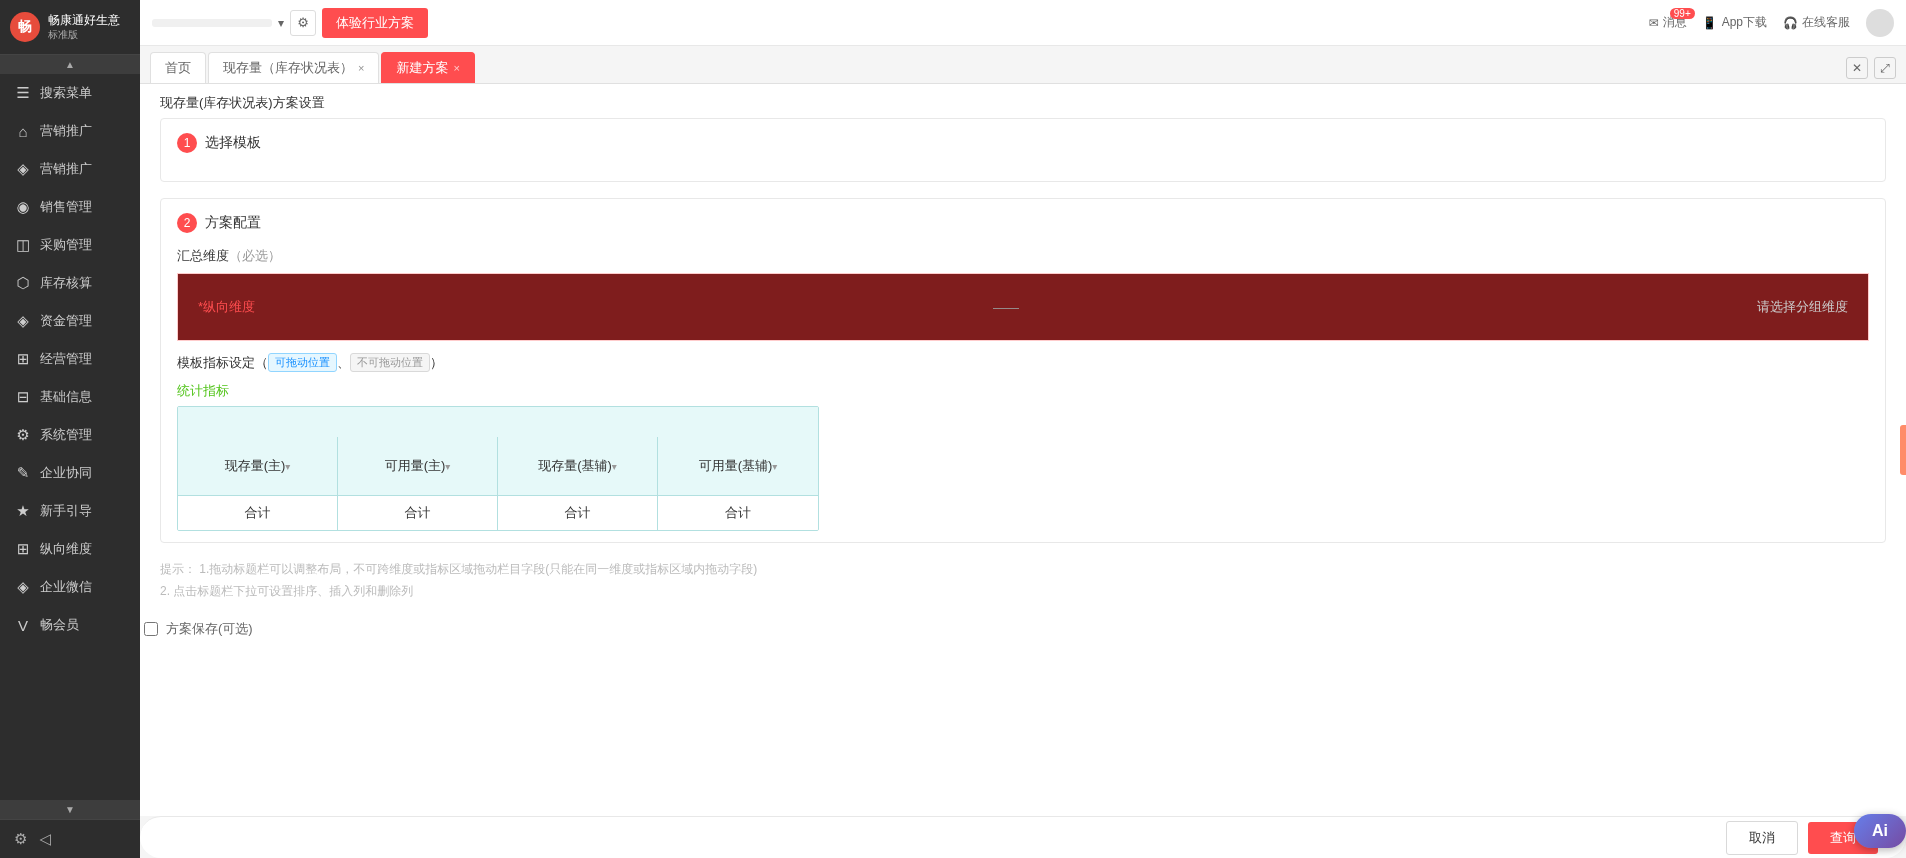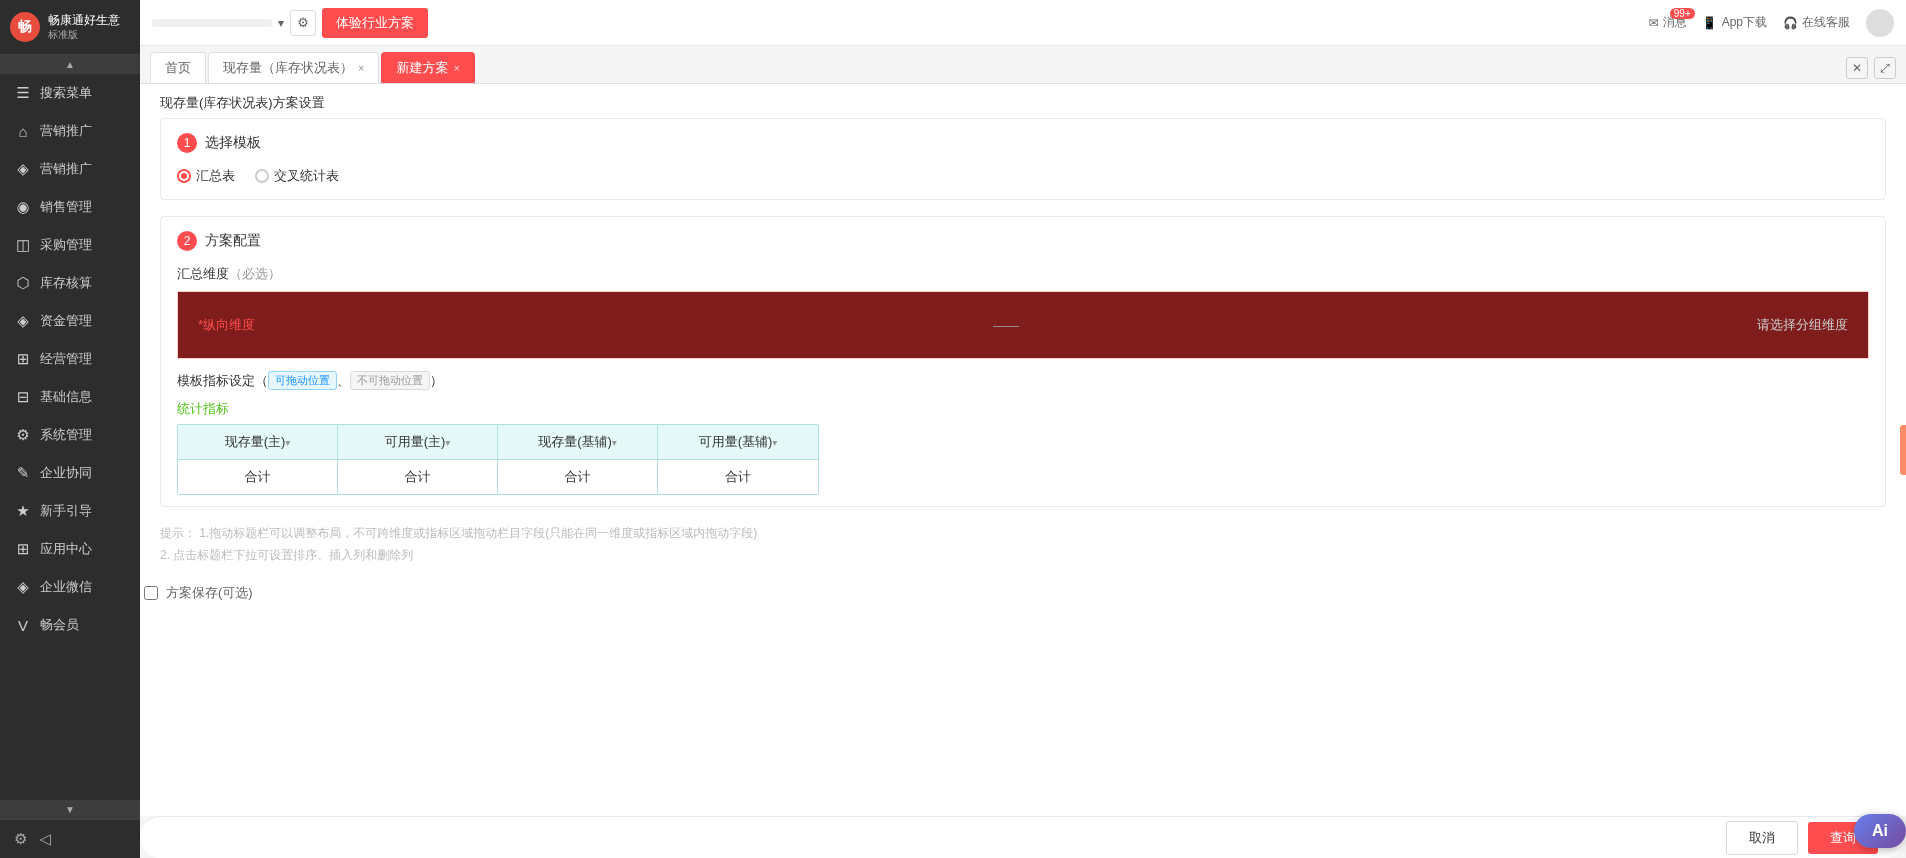--- a/index.html
+++ b/index.html
@@ -510,18 +510,6 @@
       <div class="section-title">
         <div class="step-badge">1</div>
         <span class="section-title-text">选择模板</span>
-      </div>
-      <div class="radio-group">
-        <div class="radio-item">
-          <div class="radio-circle checked">
-            <div class="radio-dot"></div>
-          </div>
-          <span class="radio-label">汇总表</span>
-        </div>
-        <div class="radio-item">
-          <div class="radio-circle"></div>
-          <span class="radio-label">交叉统计表</span>
-        </div>
       </div>
     </div>
 

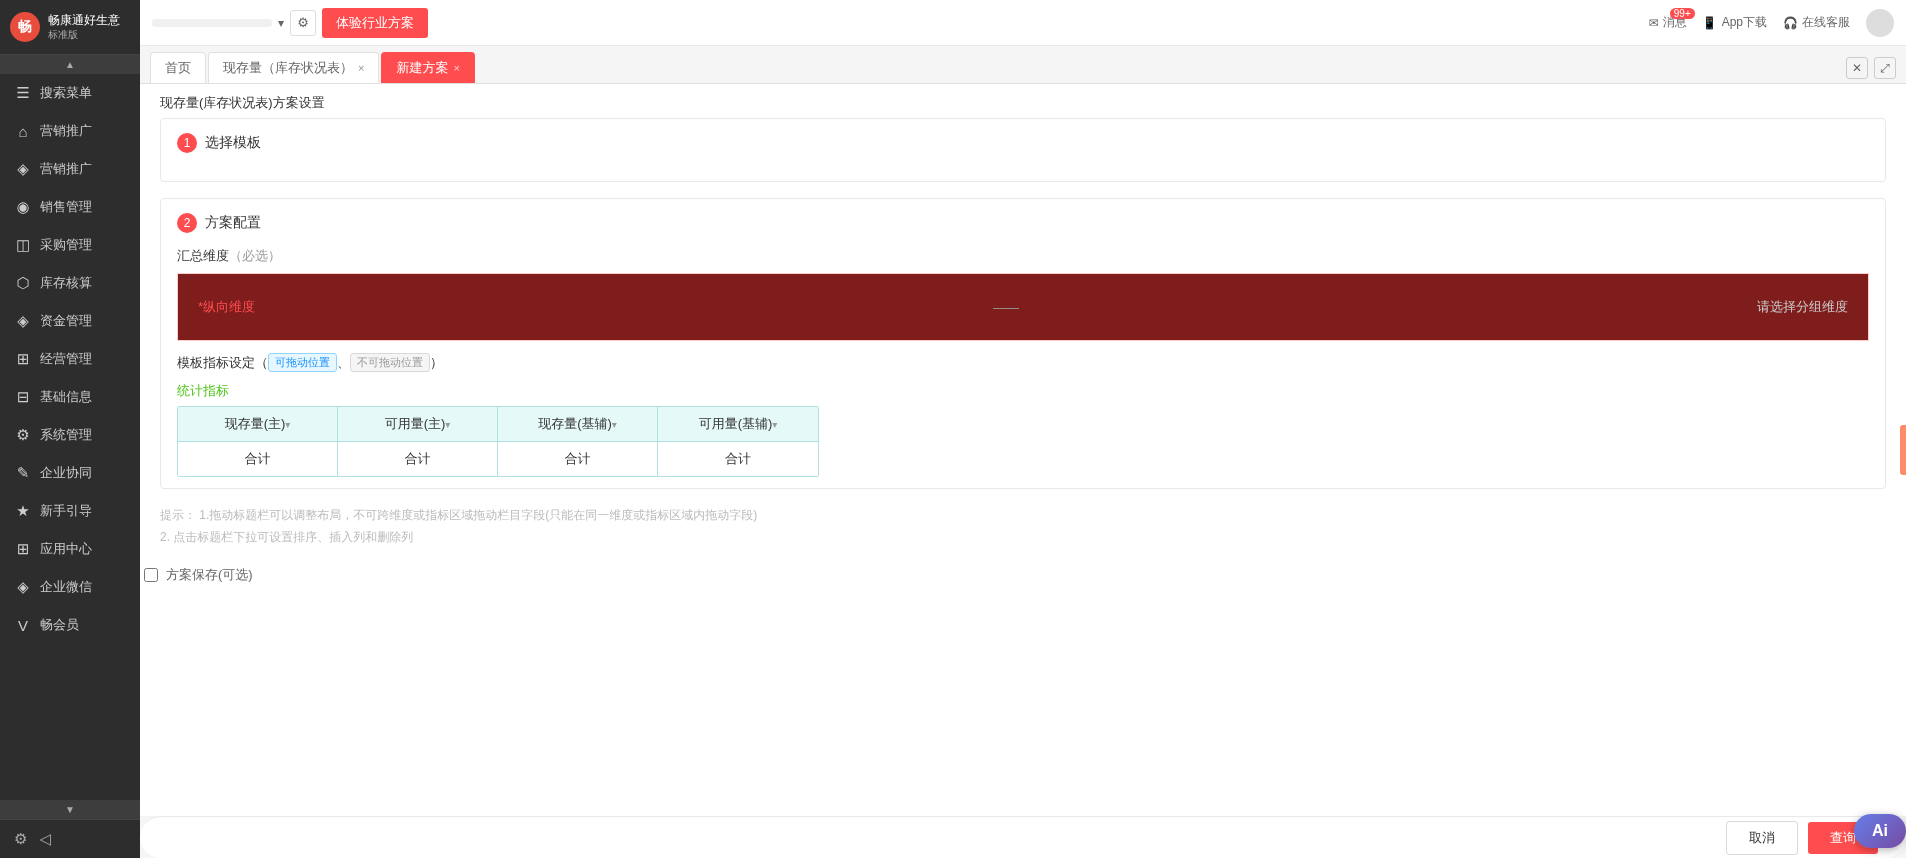--- a/index.html
+++ b/index.html
@@ -274,11 +274,12 @@
     }
     .stat-header-cell {
       display: flex; align-items: center; justify-content: center;
-      padding: 8px 16px;
+      padding: 20px 16px;
       border-right: 1px solid #b2e0e0;
       font-size: 13px;
       color: #333;
       min-width: 160px;
+      margin-top: 30px;
     }
     .stat-header-cell:last-child { border-right: none; }
     .stat-data-row {

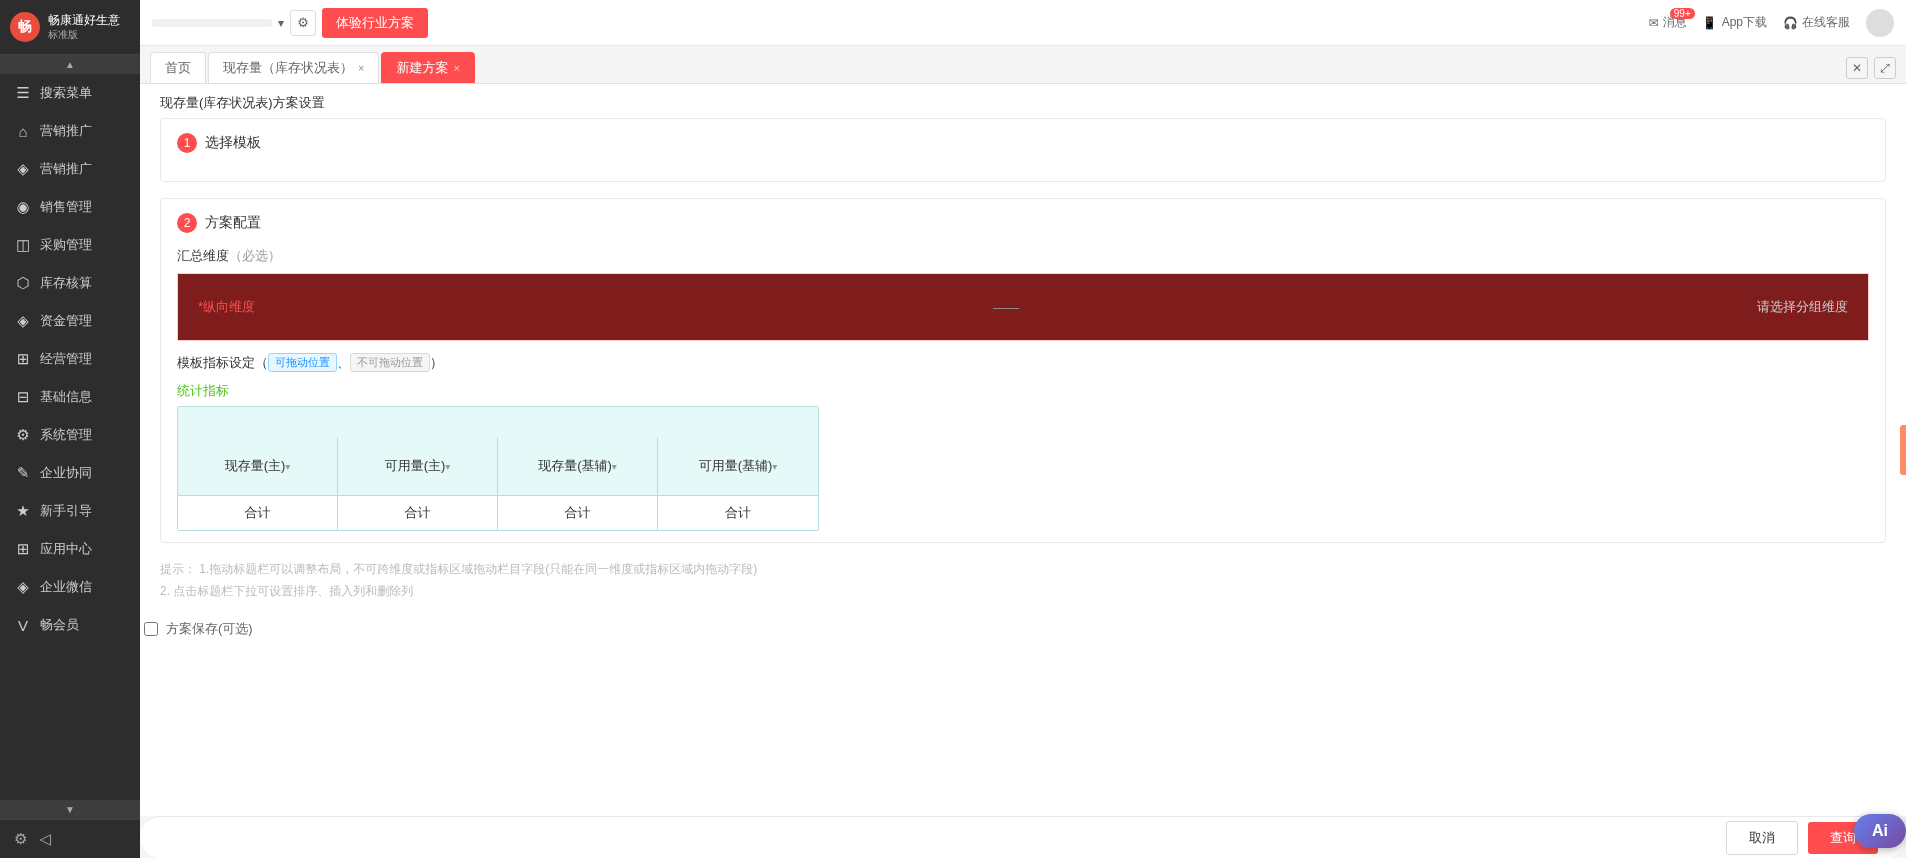--- a/index.html
+++ b/index.html
@@ -440,7 +440,7 @@
     </div>
     <div class="sidebar-item">
       <span class="icon">⊞</span>
-      <span>应用中心</span>
+      <span>纵向维度</span>
     </div>
     <div class="sidebar-item">
       <span class="icon">◈</span>

